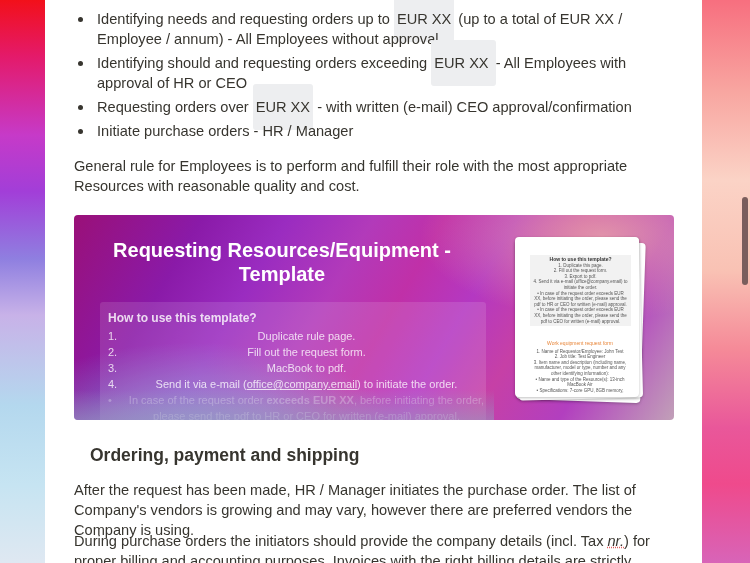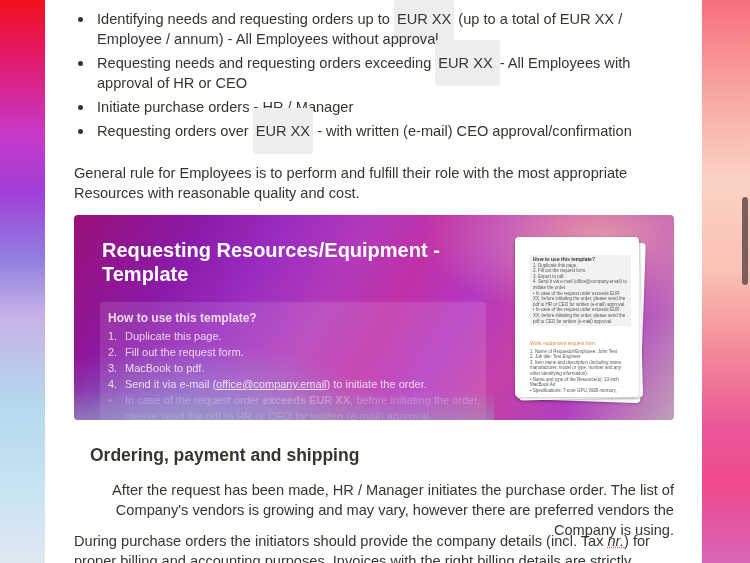--- a/index.html
+++ b/index.html
@@ -85,7 +85,7 @@
 
     <ul class="bullets">
       <li><span>Identifying needs and requesting orders up to </span><span class="chip">EUR XX</span><span> (up to a total of EUR XX / Employee / annum) - All Employees without approval</span></li>
-      <li><span>Requesting needs and requesting orders exceeding </span><span class="chip">EUR XX </span><span> - All Employees with approval of HR or CEO</span></li>
+      <li><span>Identifying should and requesting orders exceeding </span><span class="chip">EUR XX </span><span> - All Employees with approval of HR or CEO</span></li>
       <li><span>Initiate purchase orders  - HR / Manager</span></li>
       <li><span>Requesting orders over </span><span class="chip">EUR XX</span><span> - with written (e-mail) CEO approval/confirmation</span></li>
     </ul>

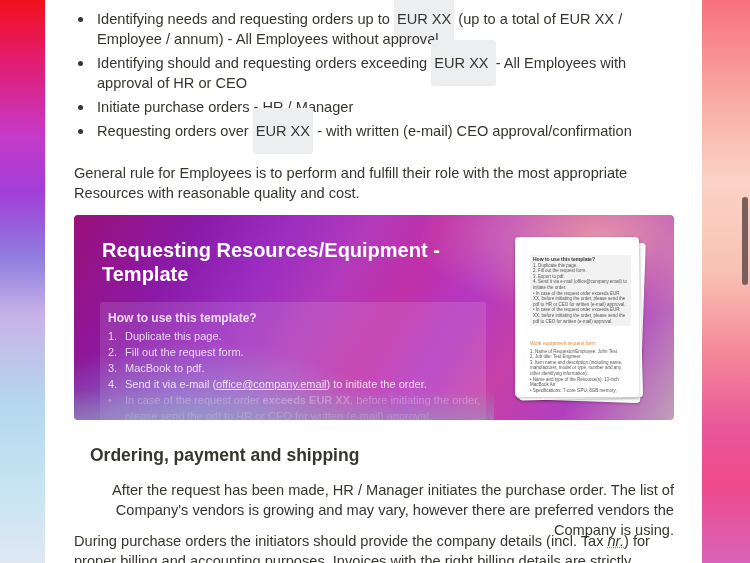--- a/index.html
+++ b/index.html
@@ -86,8 +86,8 @@
     <ul class="bullets">
       <li><span>Identifying needs and requesting orders up to </span><span class="chip">EUR XX</span><span> (up to a total of EUR XX / Employee / annum) - All Employees without approval</span></li>
       <li><span>Identifying should and requesting orders exceeding </span><span class="chip">EUR XX </span><span> - All Employees with approval of HR or CEO</span></li>
+      <li><span>Requesting orders over </span><span class="chip">EUR XX</span><span> - with written (e-mail) CEO approval/confirmation</span></li>
       <li><span>Initiate purchase orders  - HR / Manager</span></li>
-      <li><span>Requesting orders over </span><span class="chip">EUR XX</span><span> - with written (e-mail) CEO approval/confirmation</span></li>
     </ul>
 
     <p class="para" style="top:156px;margin-top:7px;">General rule for Employees is to perform and fulfill their role with the most appropriate Resources with reasonable quality and cost.</p>

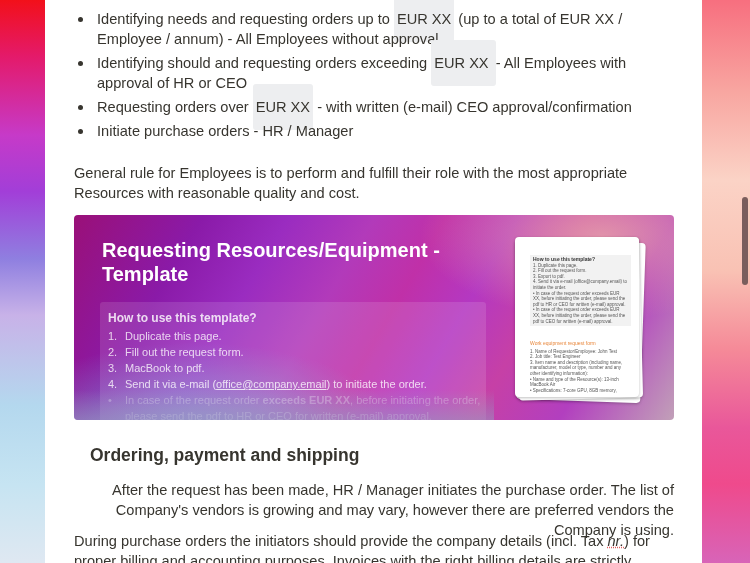--- a/index.html
+++ b/index.html
@@ -90,7 +90,7 @@
       <li><span>Initiate purchase orders  - HR / Manager</span></li>
     </ul>
 
-    <p class="para" style="top:156px;margin-top:7px;">General rule for Employees is to perform and fulfill their role with the most appropriate Resources with reasonable quality and cost.</p>
+    <p class="para" style="top:156px;">General rule for Employees is to perform and fulfill their role with the most appropriate Resources with reasonable quality and cost.</p>
 
     <div class="card">
       <div class="card-title">Requesting Resources/Equipment - Template</div>

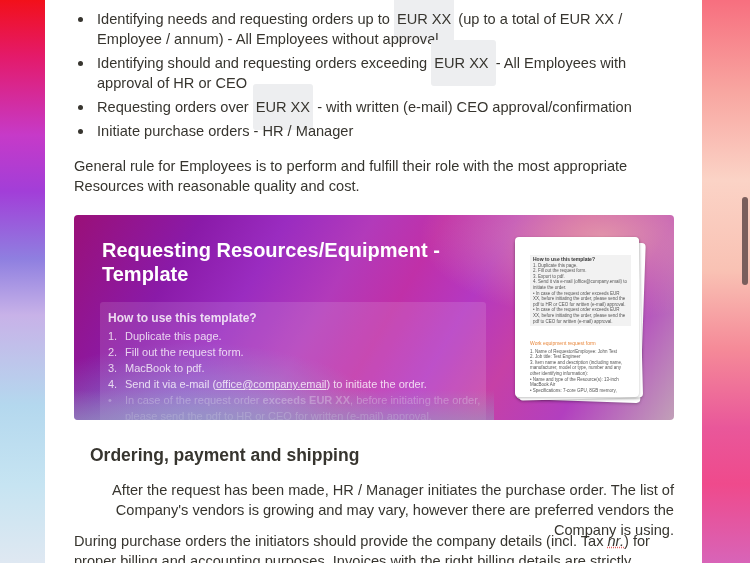--- a/index.html
+++ b/index.html
@@ -40,6 +40,7 @@
       radial-gradient(ellipse 260px 120px at 88% 10%, rgba(230,160,170,0.85), rgba(230,160,170,0) 70%),
       radial-gradient(ellipse 300px 140px at 20% 110%, rgba(130,160,210,0.9), rgba(130,160,210,0) 70%),
       linear-gradient(120deg, #9a1078 0%, #8a1aa8 18%, #9a2cc0 30%, #b23aba 42%, #c030a8 52%, #b438c2 62%, #c640a6 72%, #b23fbf 84%, #c1a0b8 100%);
+    text-align: center;
   }
   .card-title {
     position:absolute; left:28px; top:23px; width:360px; color:#fff; font-weight:bold; font-size:20px; line-height:24px;

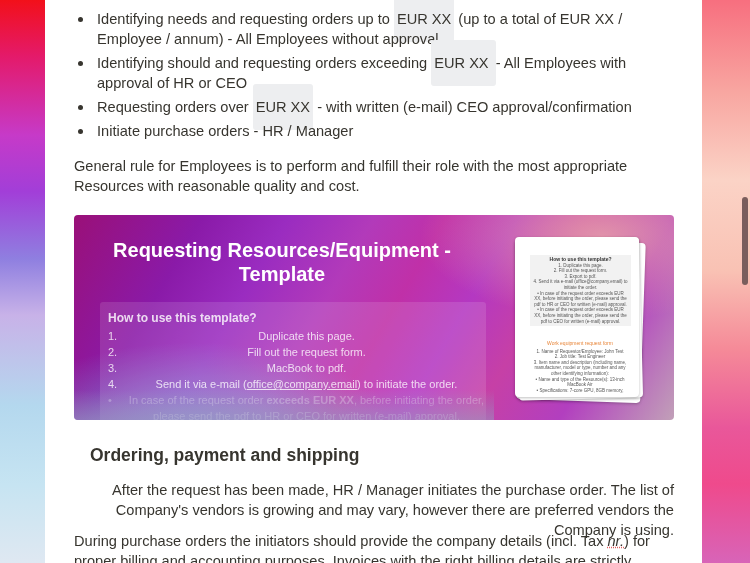--- a/index.html
+++ b/index.html
@@ -98,7 +98,7 @@
       <div class="card-howto">
         <div class="howto-title">How to use this template?</div>
         <ul class="howto-list">
-          <li><span class="num">1.</span><span>Duplicate this page.</span></li>
+          <li><span class="num">1.</span><span>Duplicate rule page.</span></li>
           <li><span class="num">2.</span><span>Fill out the request form.</span></li>
           <li><span class="num">3.</span><span>MacBook to pdf.</span></li>
           <li><span class="num">4.</span><span>Send it via e-mail (</span><u>office@company.email</u><span>) to initiate the order.</span></li>

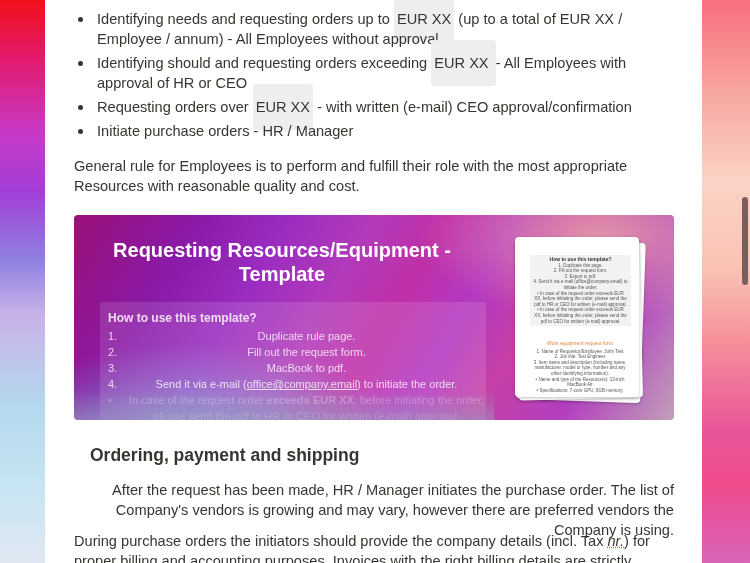--- a/index.html
+++ b/index.html
@@ -135,7 +135,7 @@
 
     <h3 class="heading">Ordering, payment and shipping</h3>
 
-    <p class="para" style="top:480px;text-align:right;">After the request has been made, HR / Manager initiates the purchase order. The list of Company's vendors is growing and may vary, however there are preferred vendors the Company is using.</p>
+    <p class="para" style="top:480px;">After the request has been made, HR / Manager initiates the purchase order. The list of Company's vendors is growing and may vary, however there are preferred vendors the Company is using.</p>
 
     <p class="para" style="top:531px;"><span>During purchase orders the initiators should provide the company details (incl. Tax </span><span class="dotted">nr.</span><span>) for proper billing and accounting purposes. Invoices with the right billing details are strictly required to initiate</span></p>
   </div>

